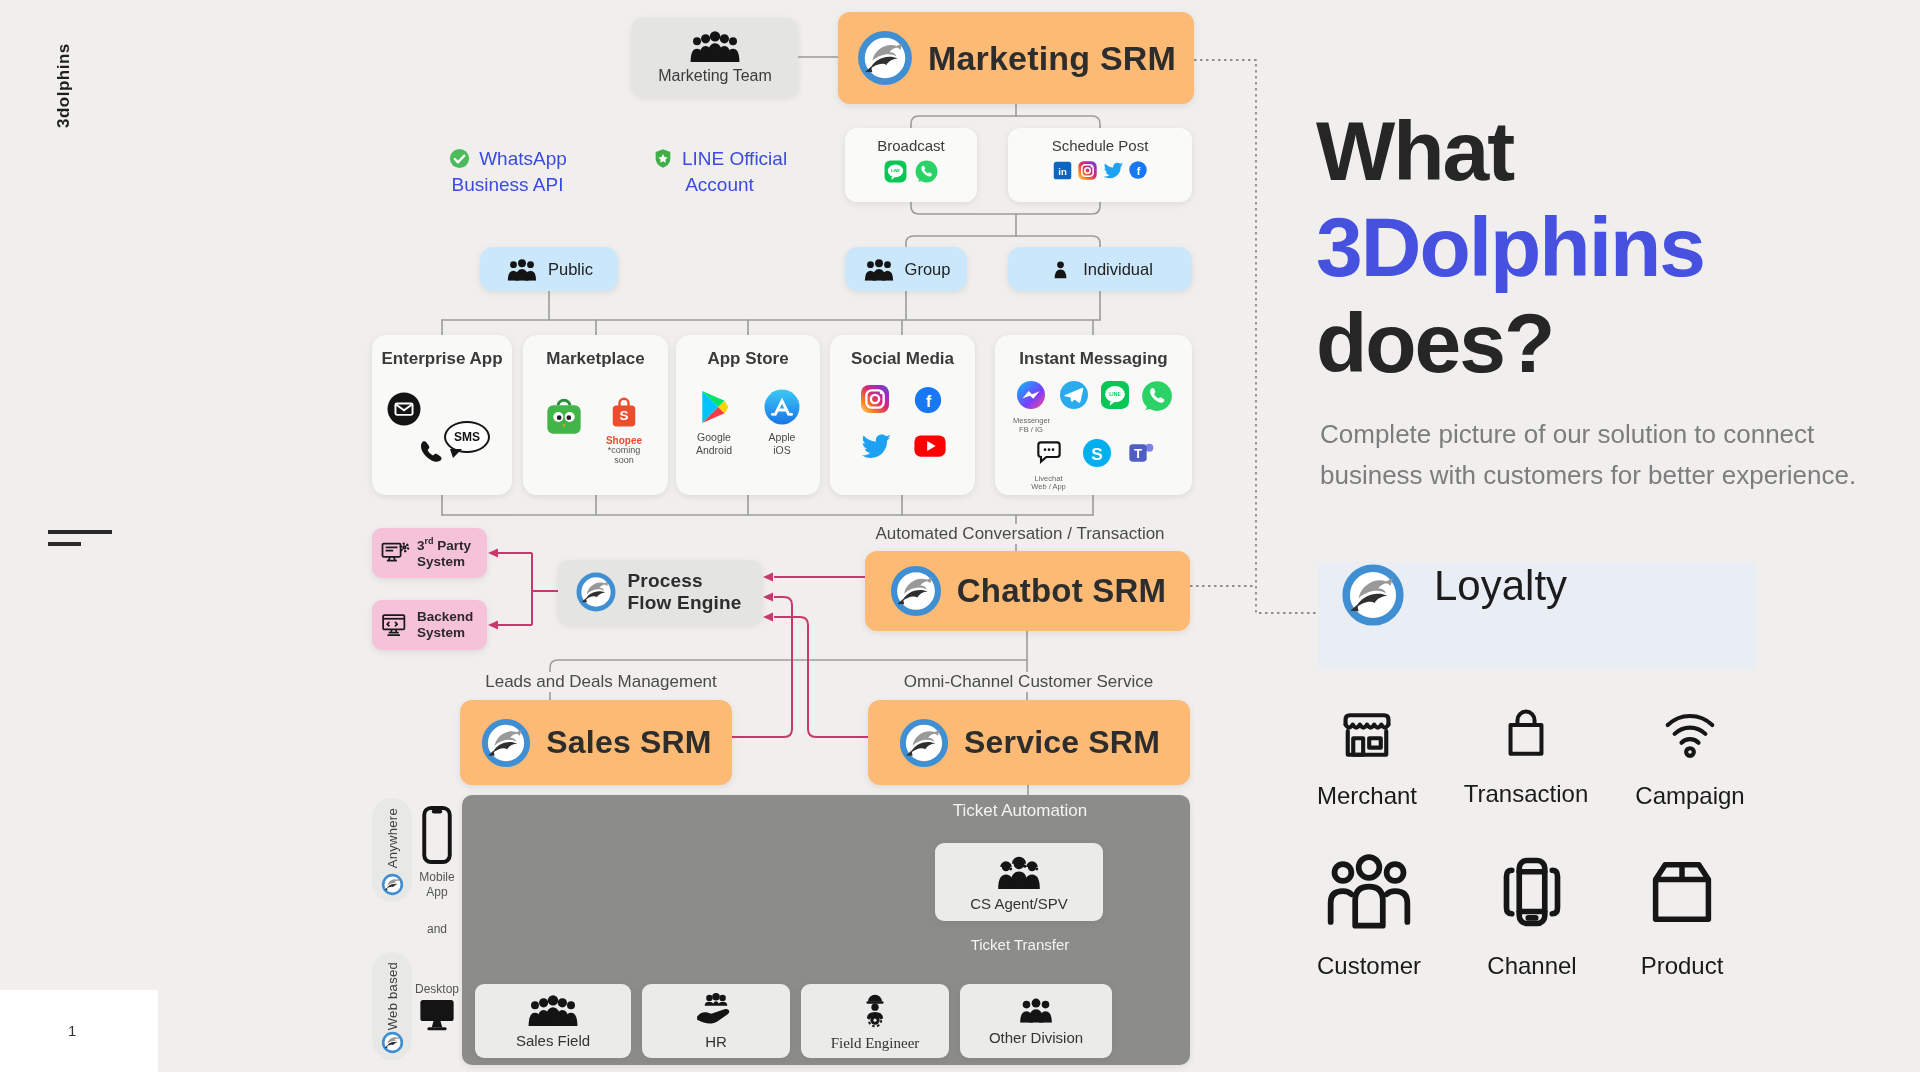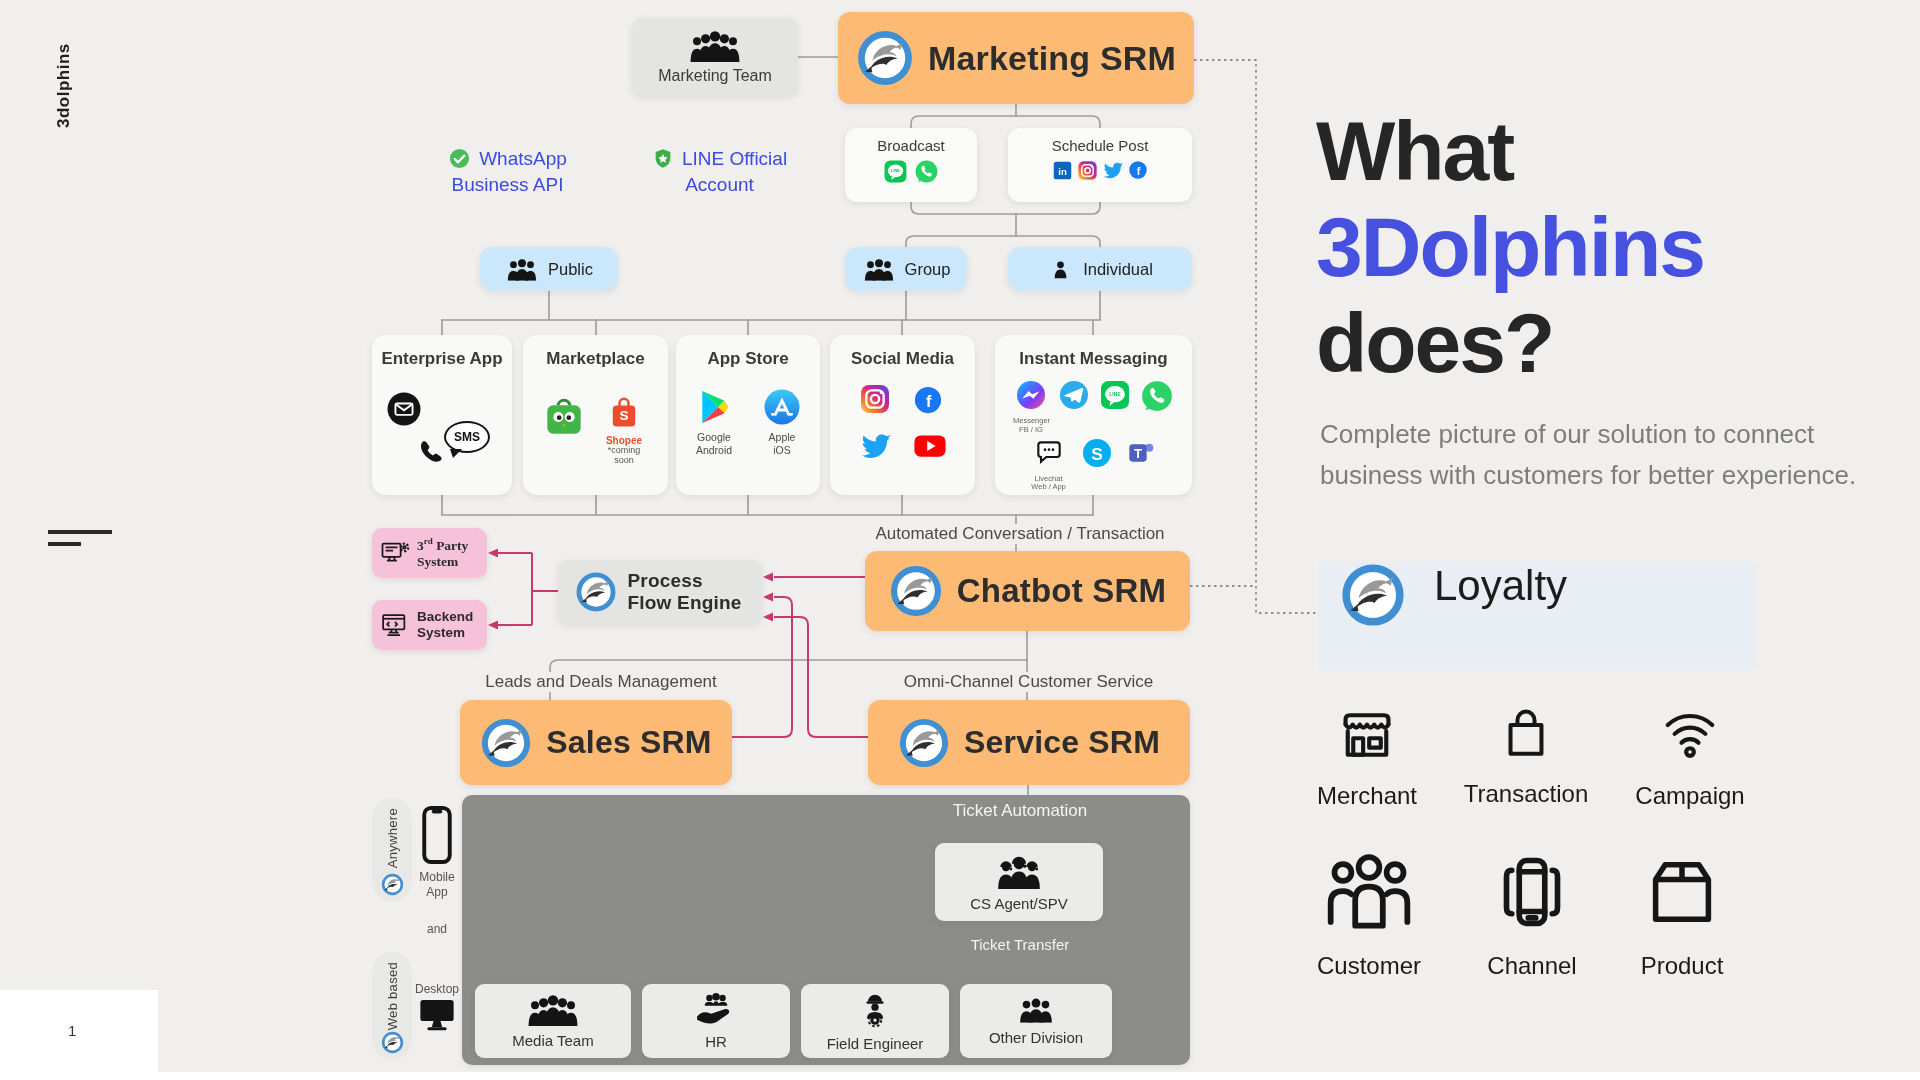--- a/index.html
+++ b/index.html
@@ -489,7 +489,7 @@
   </div>
 </div>
 
-<div class="abs pinkbox card z1" style="left:372px;top:528px;width:115px;height:50px;font-family:Liberation Serif, serif;">
+<div class="abs pinkbox card z1" style="left:372px;top:528px;width:115px;height:50px;">
   <svg width="30" height="28" viewBox="0 0 24 20">
     <g fill="none" stroke="#1a1a1a" stroke-width="1.4">
       <rect x="2" y="2.5" width="14.5" height="10.5" rx="1"></rect>

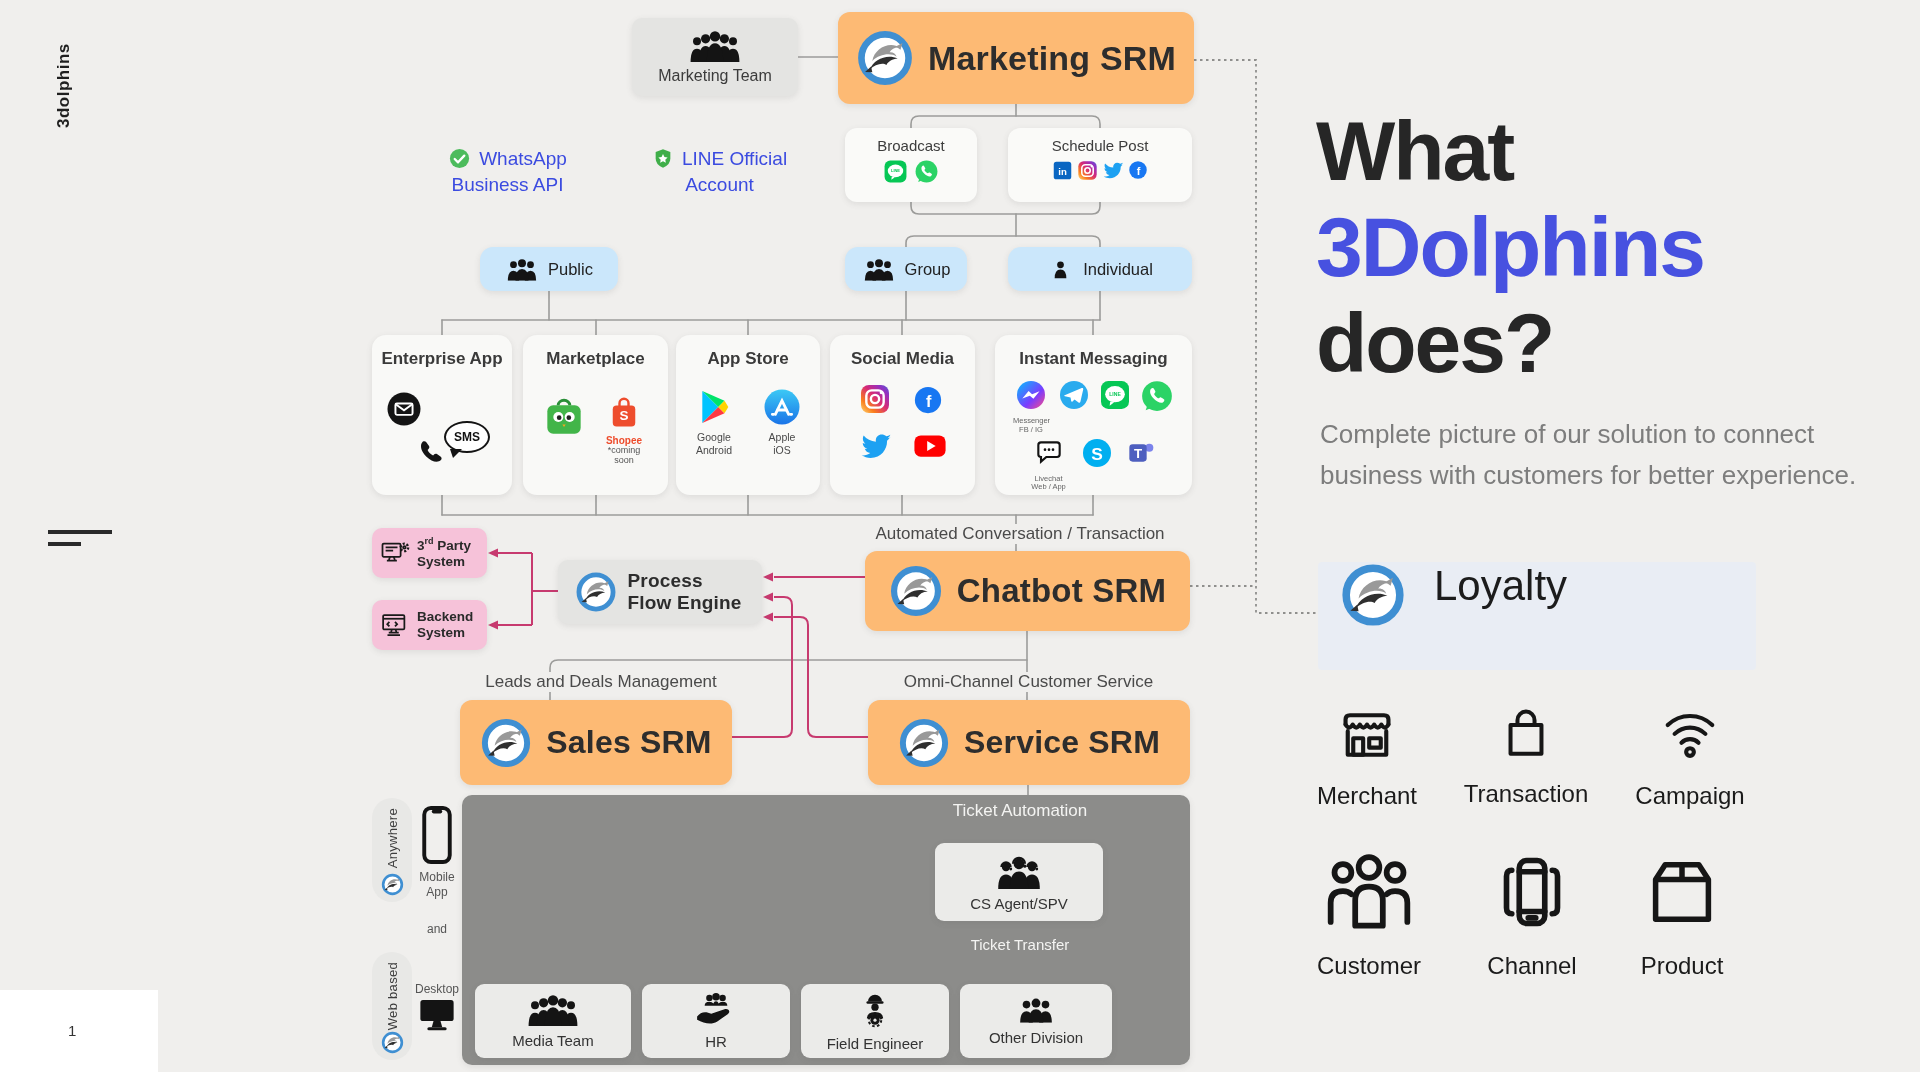--- a/index.html
+++ b/index.html
@@ -605,7 +605,7 @@
   <svg width="56" height="32" viewBox="0 0 26 16" fill="#141414">
         <use href="#sym-crowd5"></use>
       </svg>
-  <span class="t">Media Team</span>
+  <span class="t">Sales Field</span>
 </div>
 <div class="abs panelbox card z1" style="left:642px;top:984px;width:148px;height:74px;">
   <svg width="52" height="34" viewBox="0 0 26 18" fill="#141414">

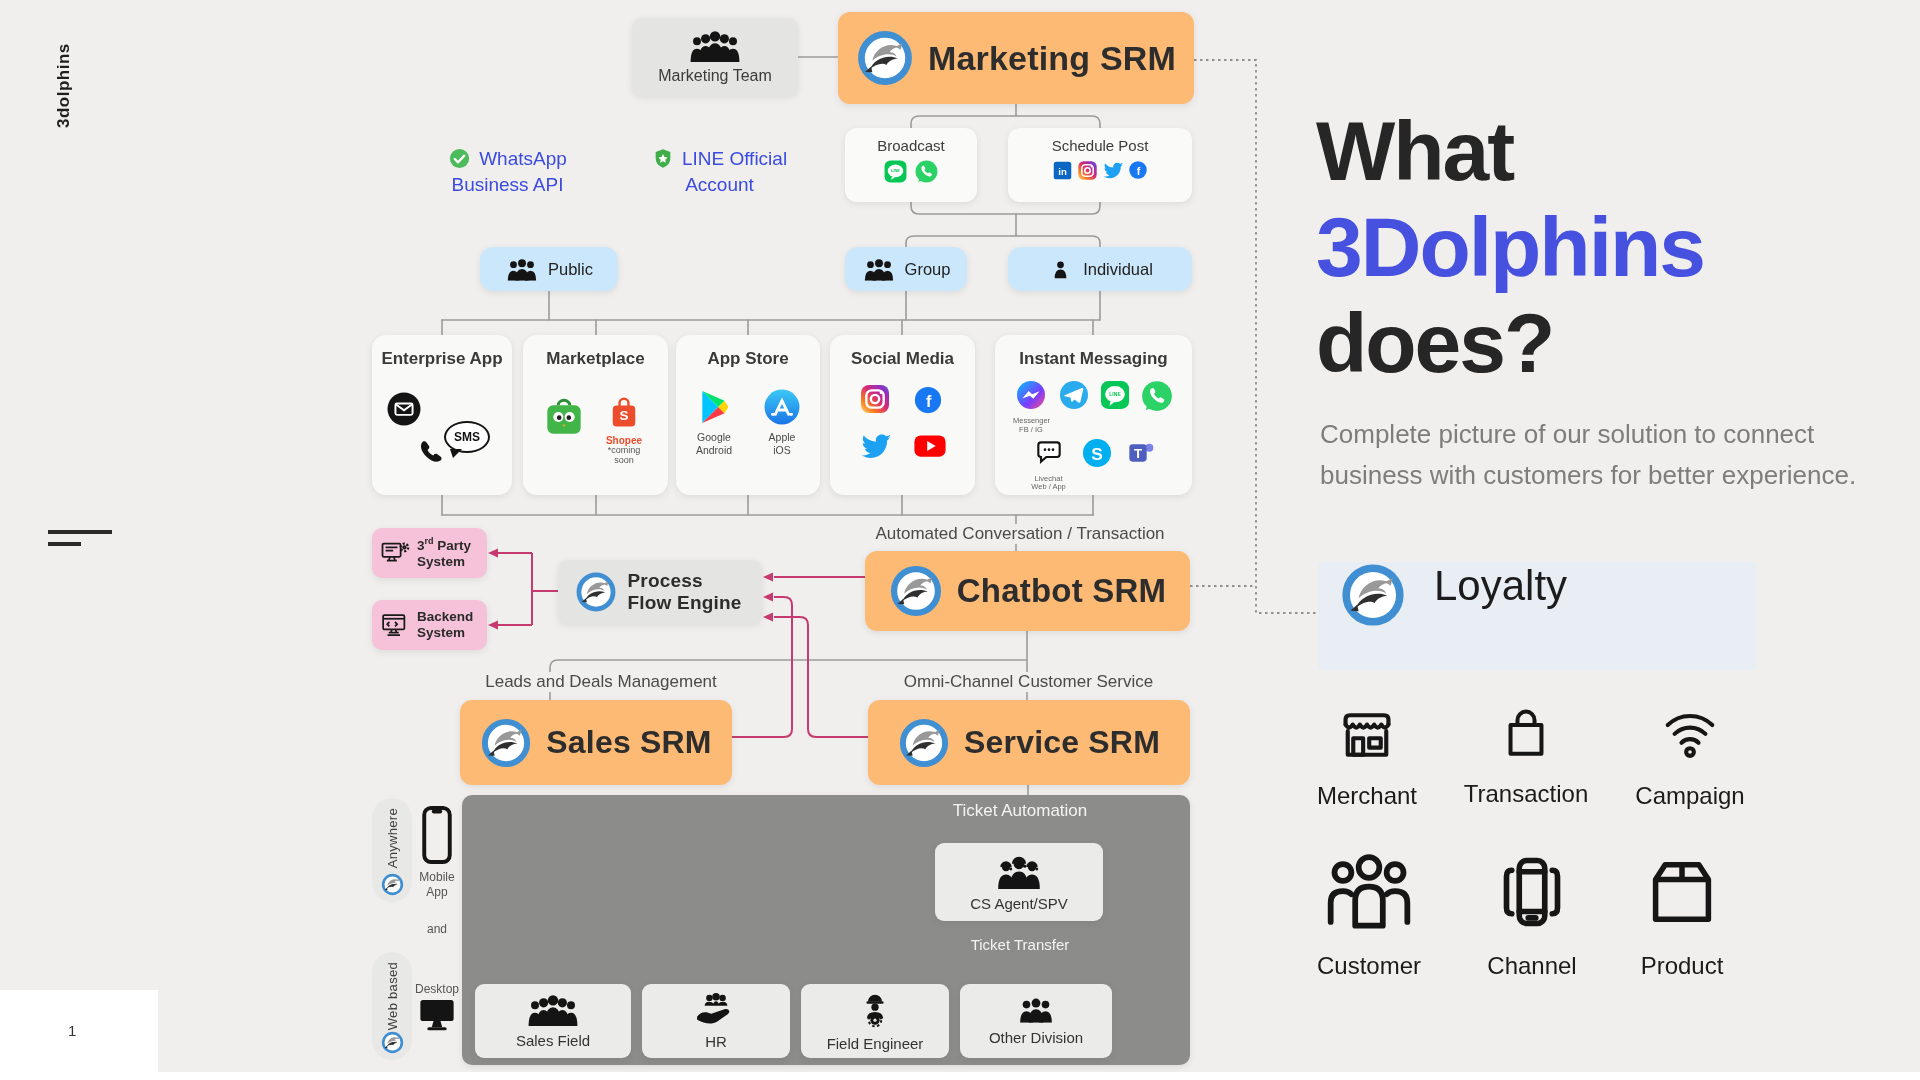--- a/index.html
+++ b/index.html
@@ -613,7 +613,7 @@
       </svg>
   <span class="t">HR</span>
 </div>
-<div class="abs panelbox card z1" style="left:801px;top:984px;width:148px;height:74px;">
+<div class="abs panelbox card z1" style="left:801px;top:984px;width:148px;height:74px;font-family:Liberation Serif, serif;">
   <svg width="38" height="38" viewBox="0 0 24 24" fill="#141414">
         <use href="#sym-engineer"></use>
       </svg>

